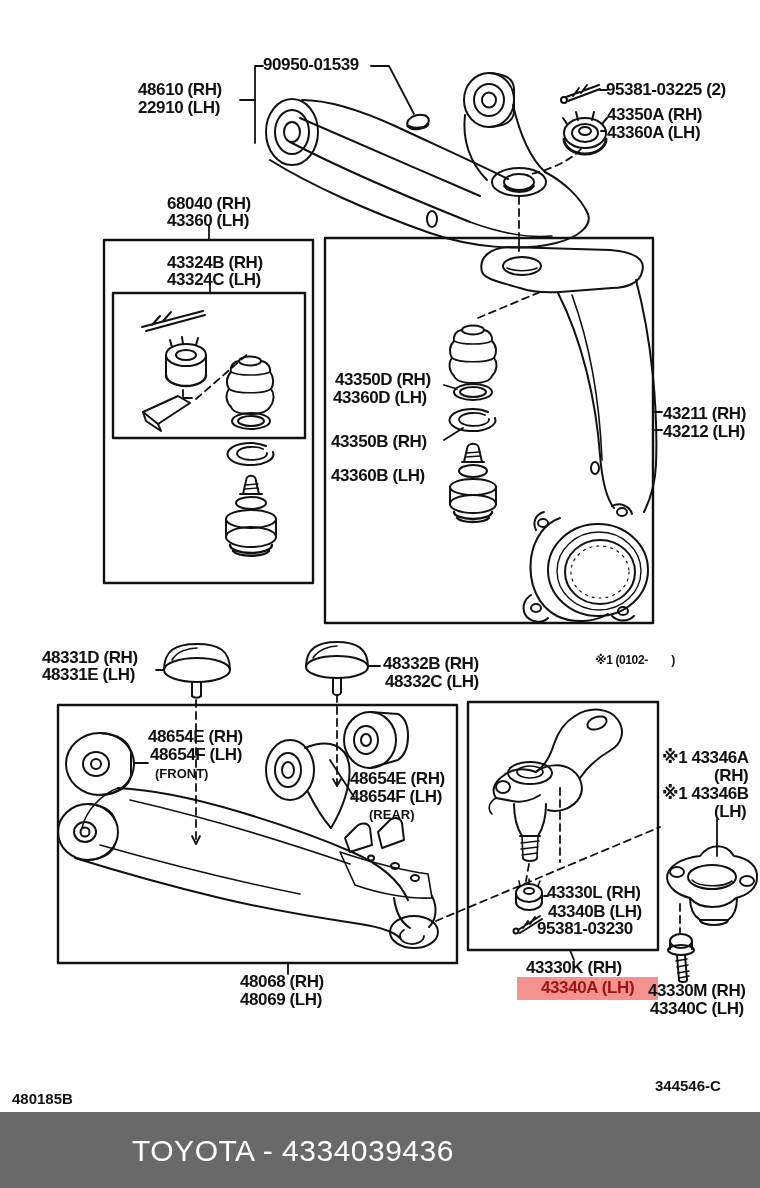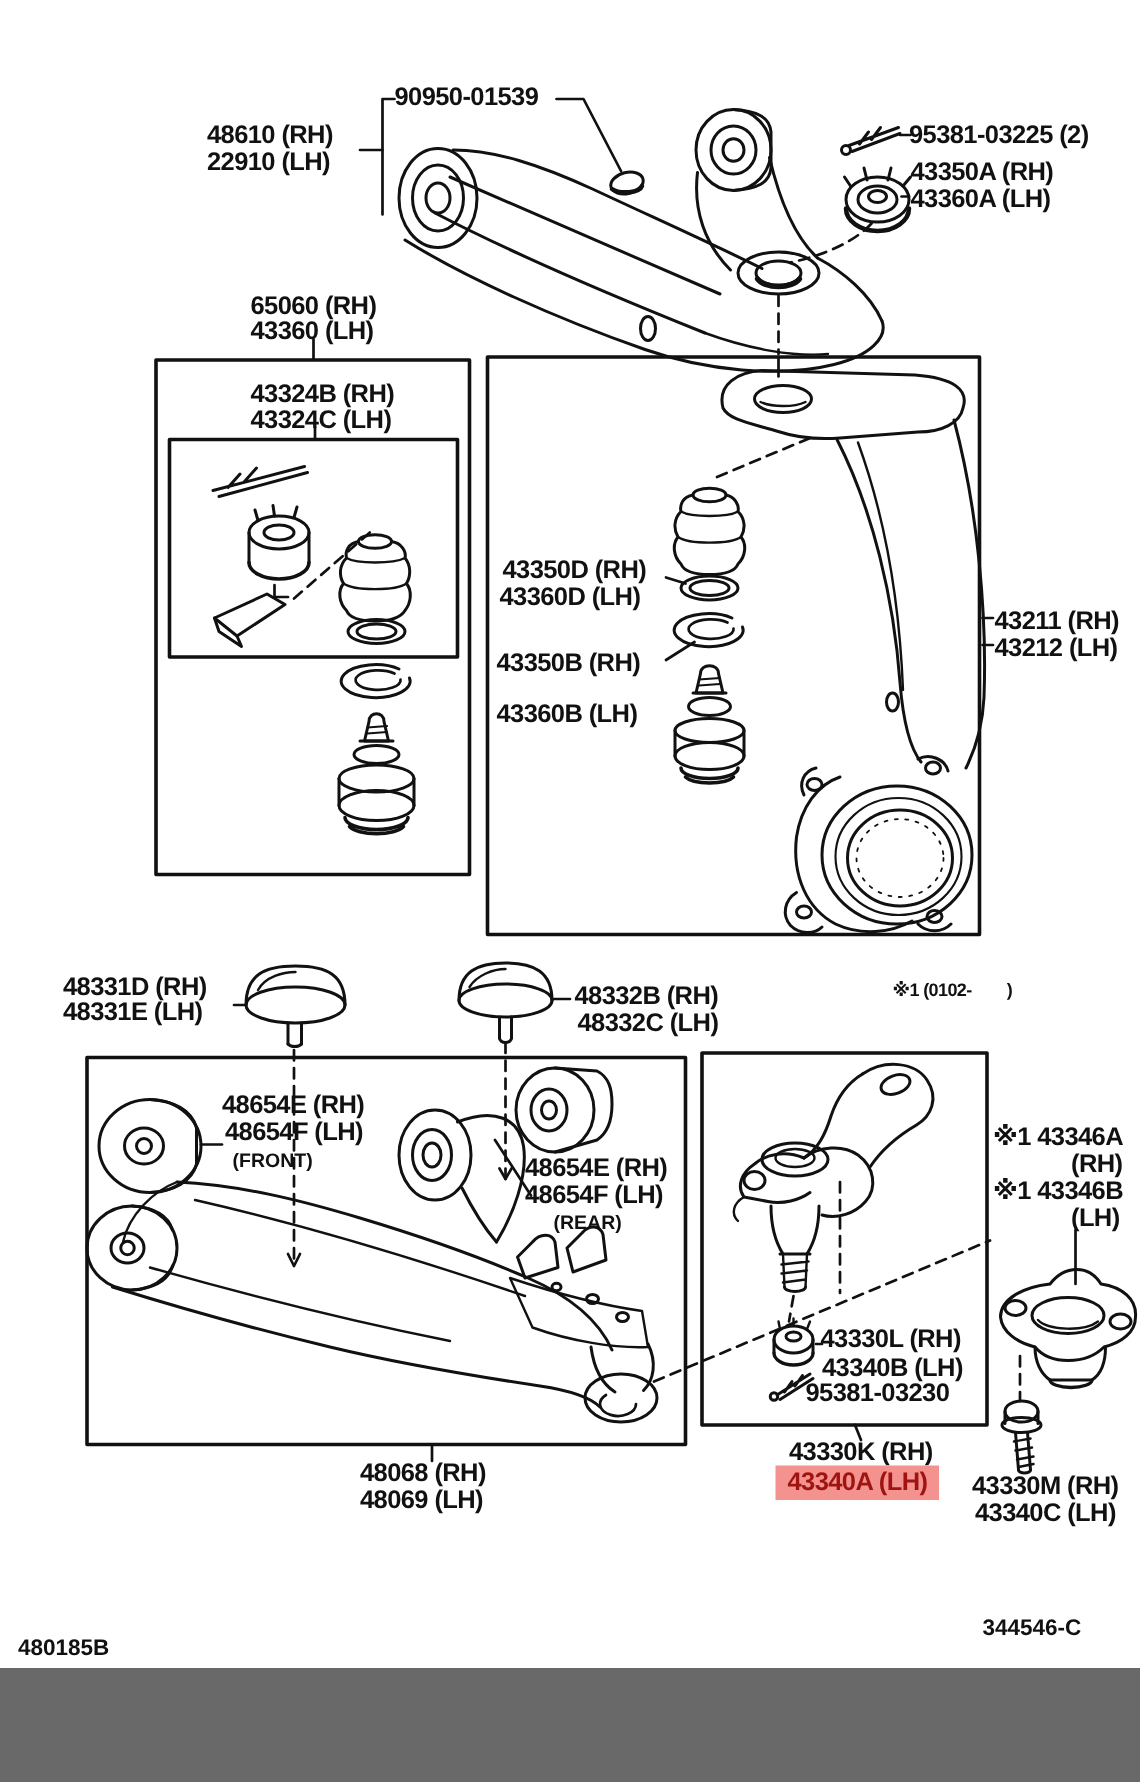--- a/index.html
+++ b/index.html
@@ -280,7 +280,7 @@
 <div class="lbl" style="left:606px;top:81px">95381-03225 (2)</div>
 <div class="lbl" style="left:607px;top:106px">43350A (RH)</div>
 <div class="lbl" style="left:607px;top:124px">43360A (LH)</div>
-<div class="lbl" style="left:167px;top:195px">65060 (RH)</div>
+<div class="lbl" style="left:167px;top:195px">68040 (RH)</div>
 <div class="lbl" style="left:167px;top:212px">43360 (LH)</div>
 <div class="lbl" style="left:167px;top:254px">43324B (RH)</div>
 <div class="lbl" style="left:167px;top:271px">43324C (LH)</div>

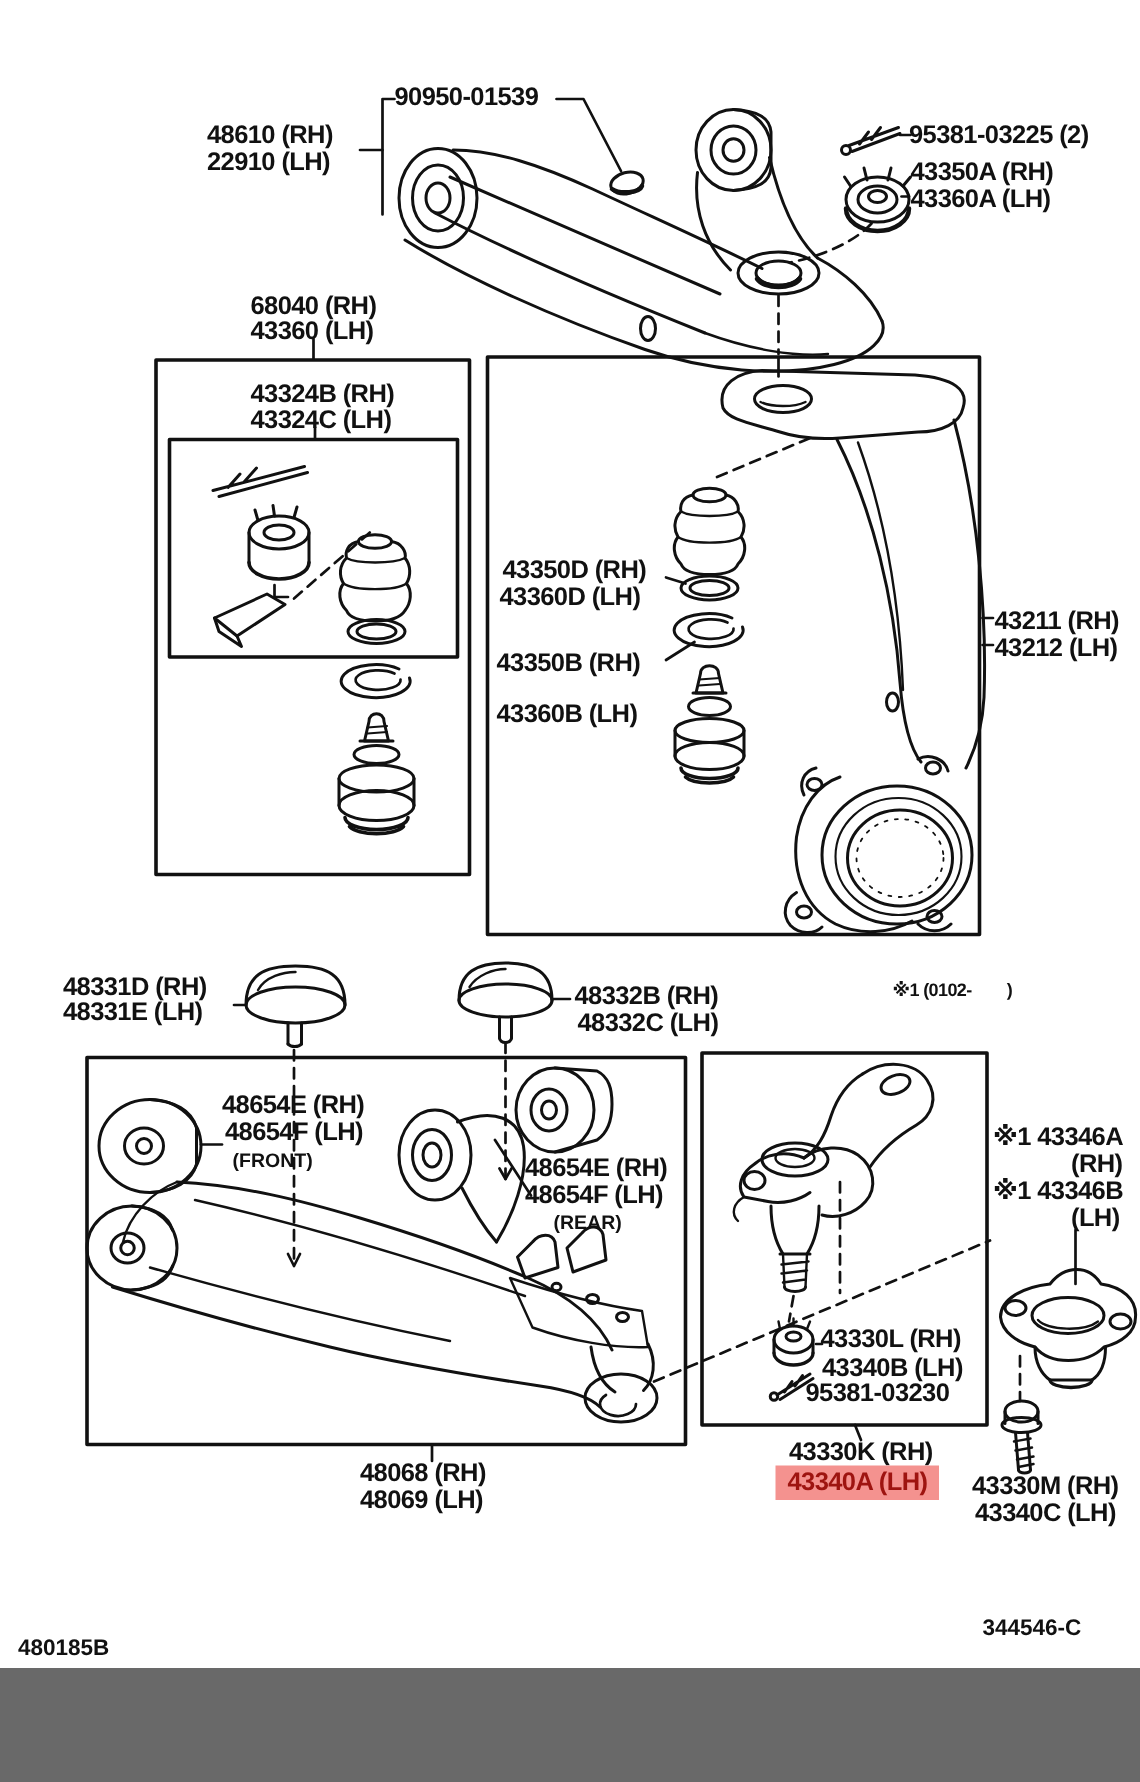--- a/index.html
+++ b/index.html
@@ -12,7 +12,7 @@
   .lbl.sm{font-size:13px;letter-spacing:0;}
   .lbl.pre{white-space:pre;}
   .ralign{text-align:left;width:100px;}
-  .hl{background:var(--hl-bg,#f4928f);color:var(--hl-tx,#9e1410);padding:2px 8px 3px;}
+  .hl{background:var(--hl-bg,#f4928f);color:var(--hl-tx,#9e1410);padding:2px 24px 3px;}
   .code{position:absolute;font-weight:bold;font-size:15px;color:#111;letter-spacing:0;}
   .bar{position:absolute;left:0;top:1112px;width:760px;height:76px;background:var(--bar-bg,#696969);}
   .bar .t{position:absolute;top:22px;color:var(--bar-tx,#fff);font-size:30px;letter-spacing:0.5px;}

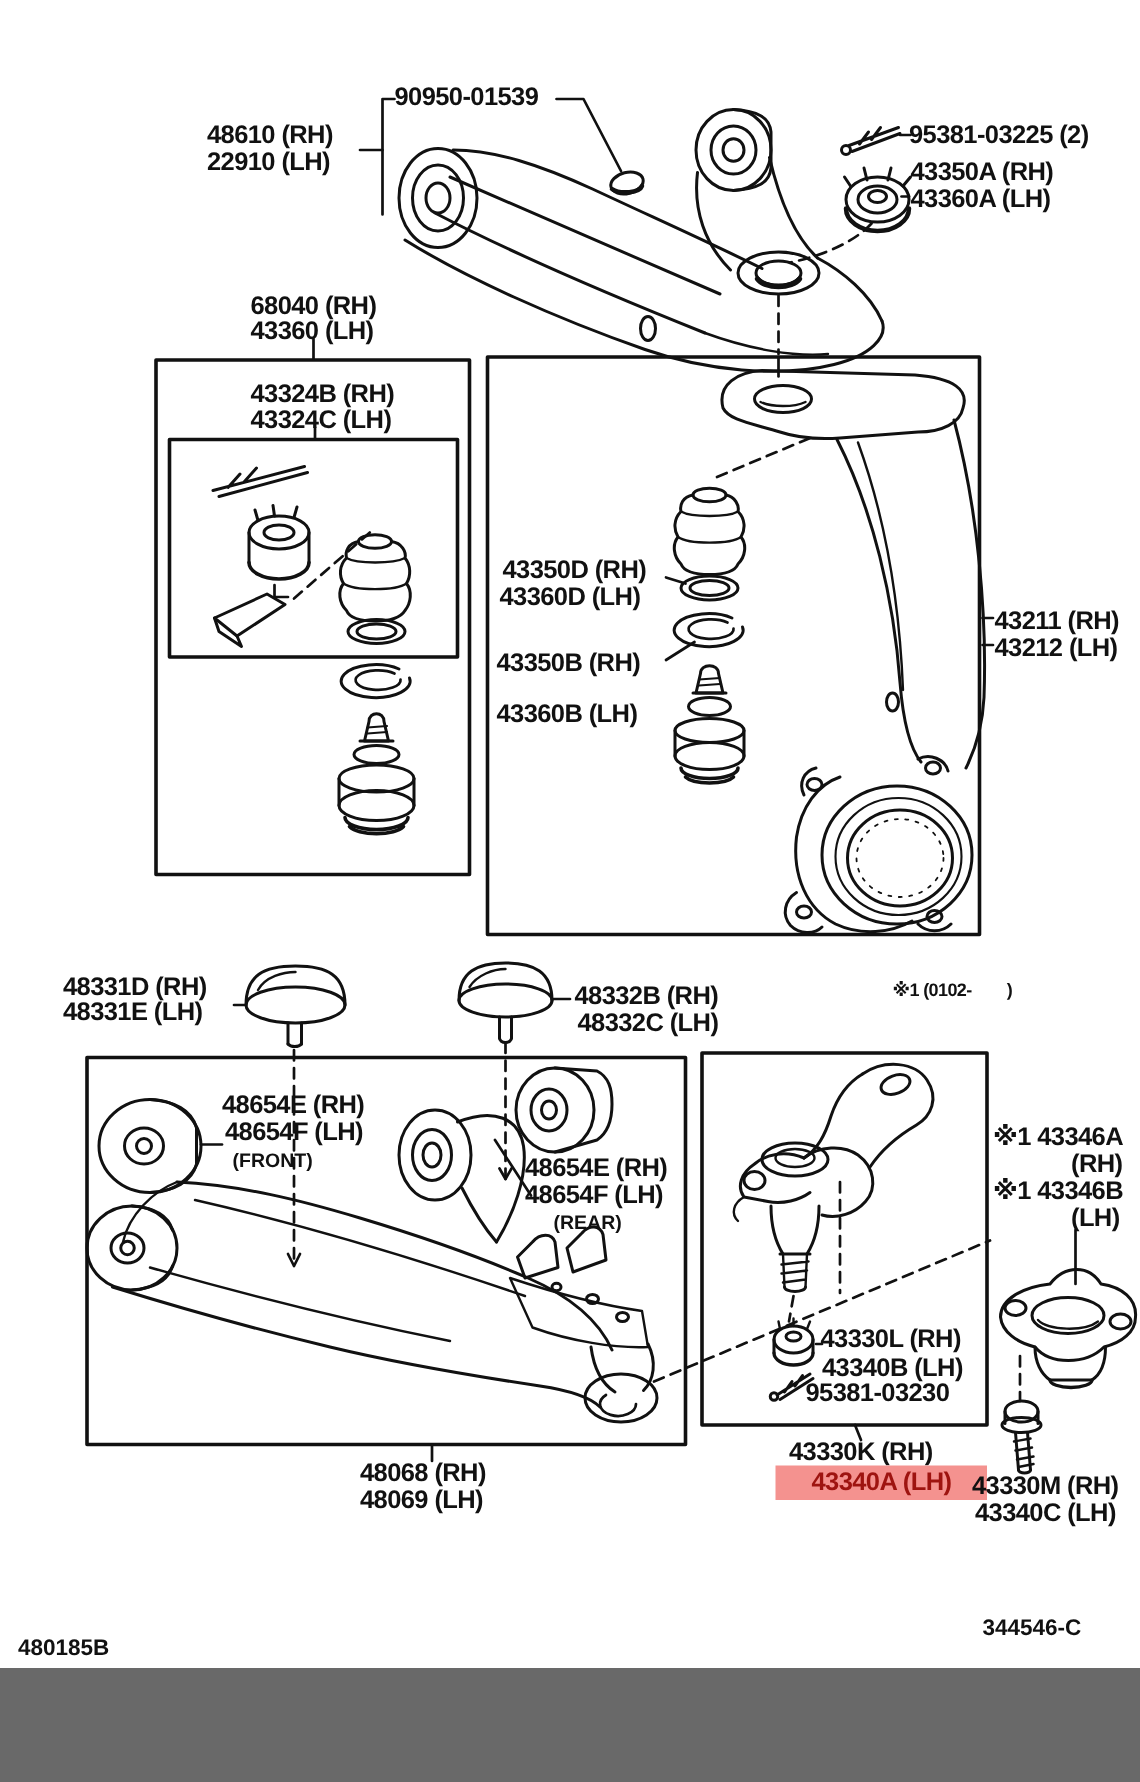--- a/index.html
+++ b/index.html
@@ -319,6 +319,7 @@
 <div class="code" style="left:655px;top:1077px">344546-C</div>
 
 <div class="bar">
+  <div class="t" style="left:132px">TOYOTA - 4334039436</div>
 </div>
 
 </div>

